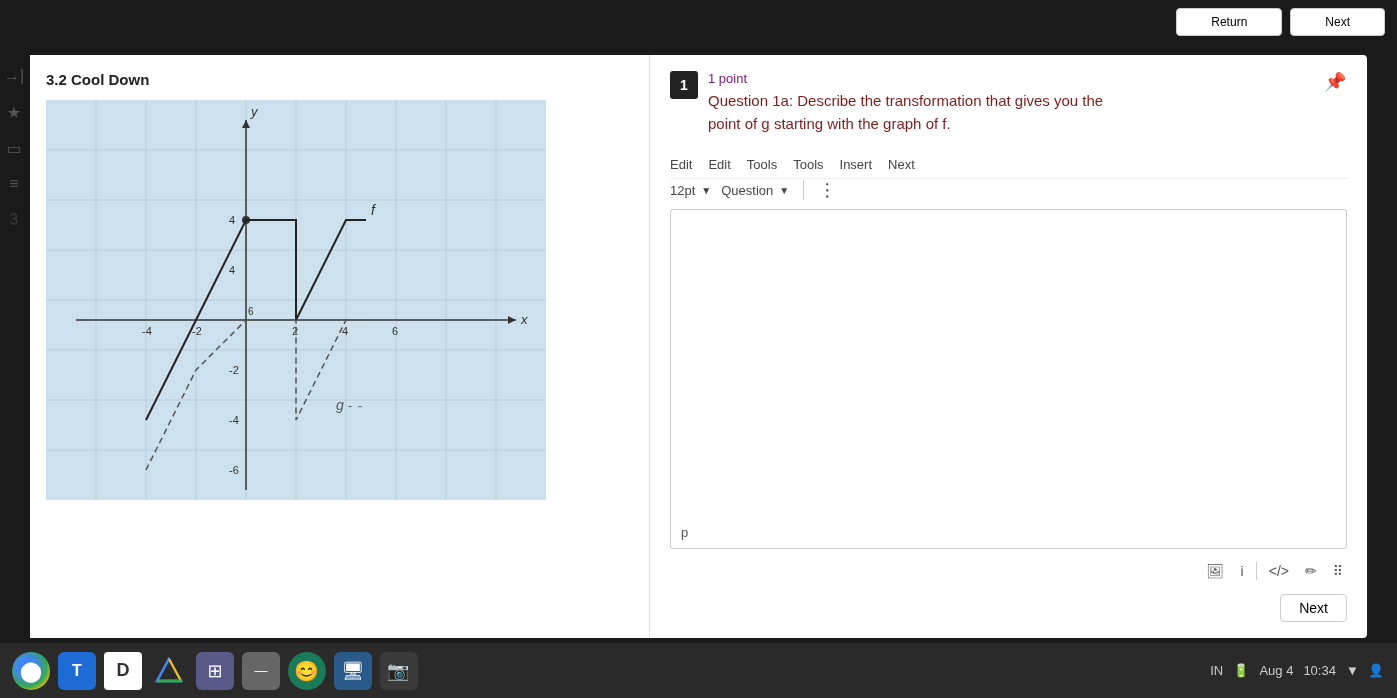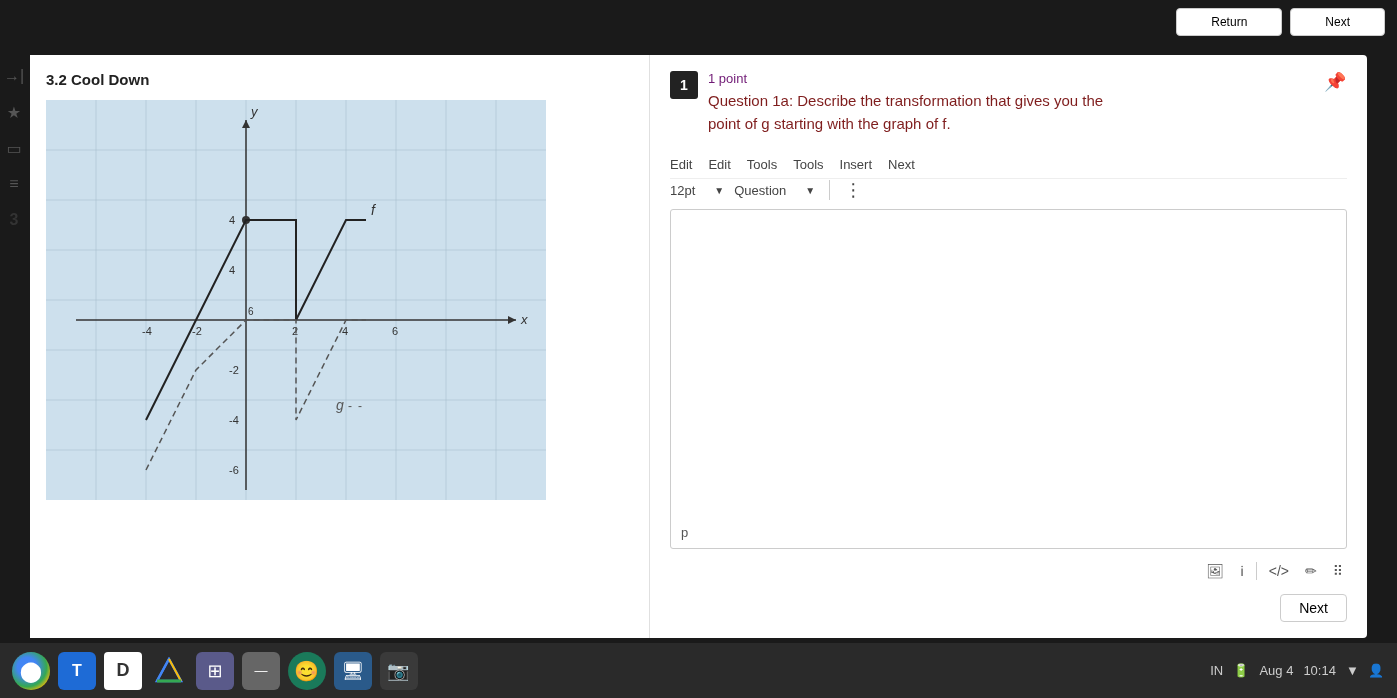--- a/index.html
+++ b/index.html
@@ -153,7 +153,7 @@
     .format-select {
       display: flex;
       align-items: center;
-      gap: 19px;
+      gap: 6px;
       cursor: pointer;
     }
     .format-divider {

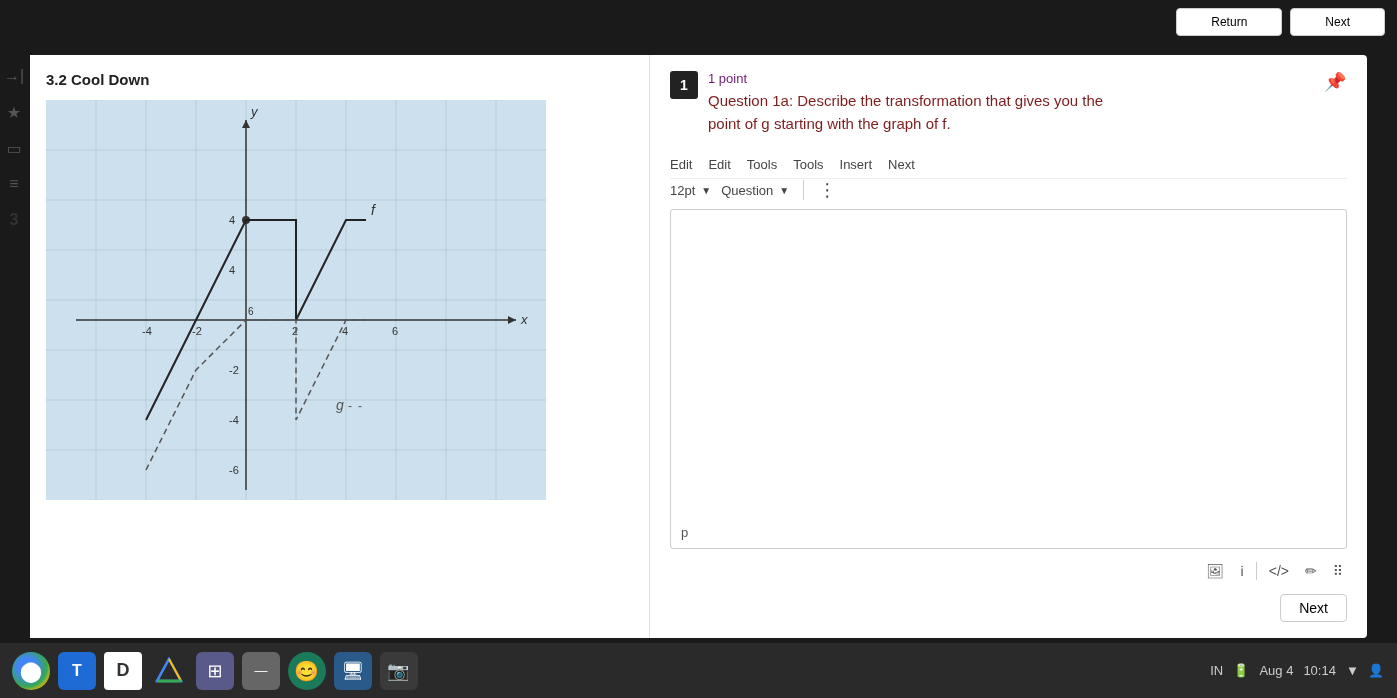--- a/index.html
+++ b/index.html
@@ -458,7 +458,7 @@
     <span>IN</span>
     <span>🔋</span>
     <span>Aug 4</span>
-    <span>10:14</span>
+    <span>10:34</span>
     <span>▼</span>
     <span>👤</span>
   </div>

